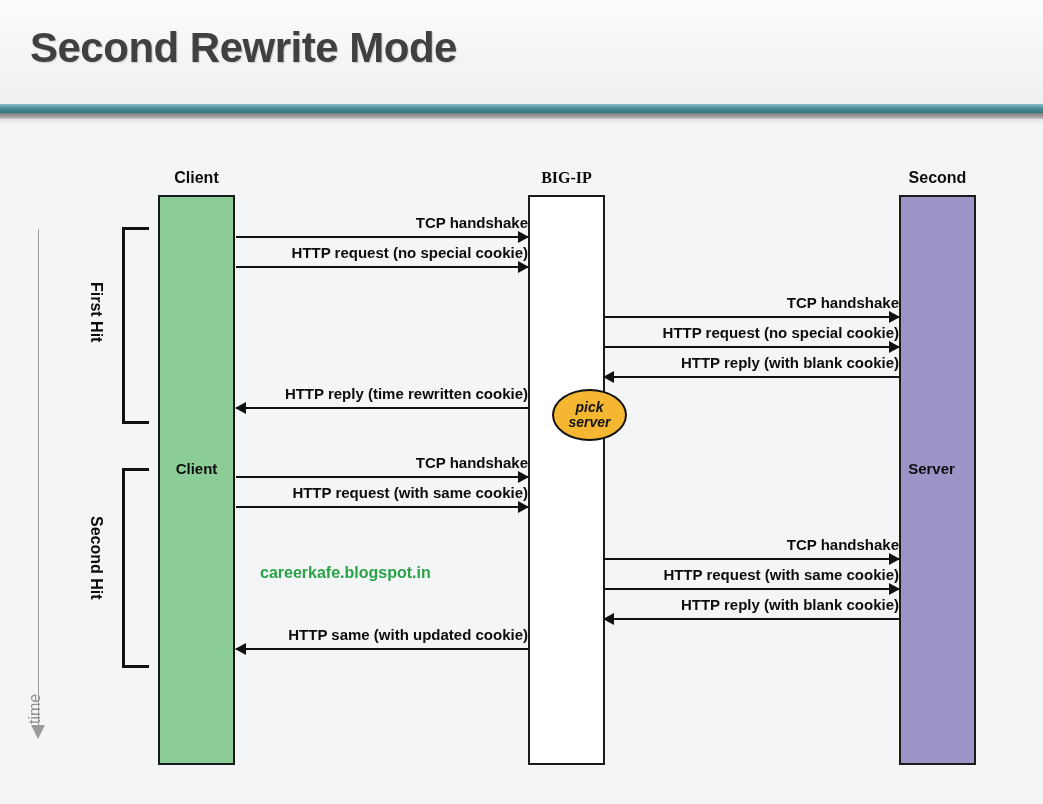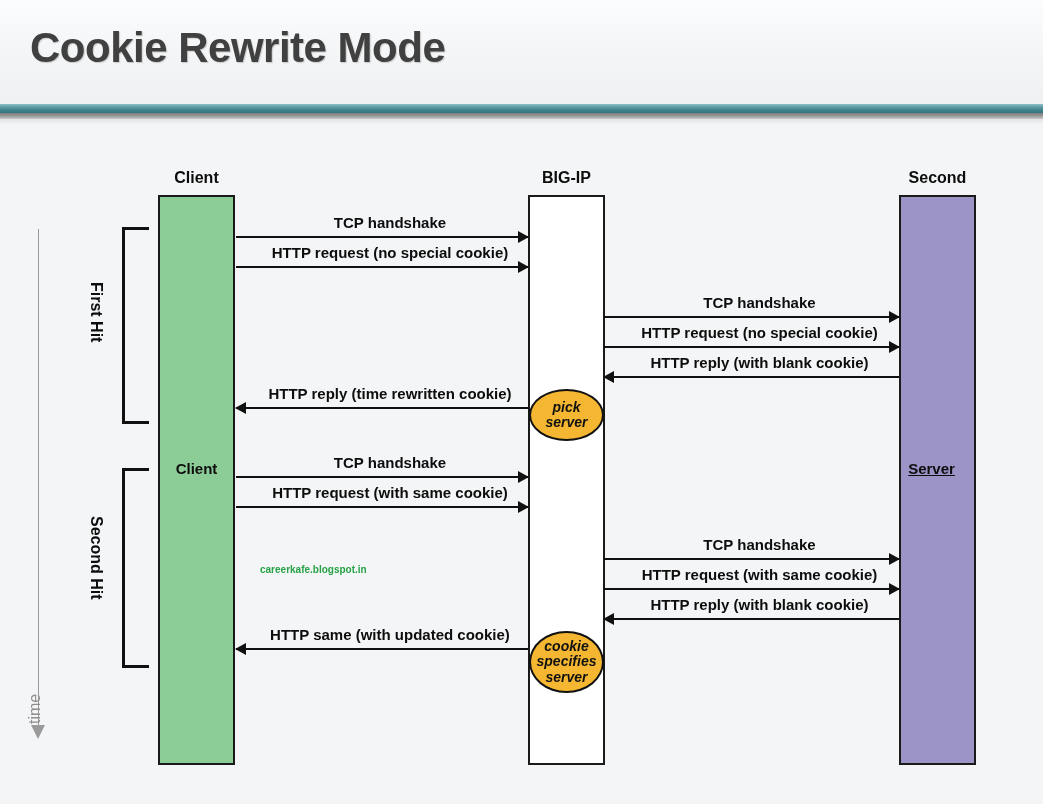--- a/index.html
+++ b/index.html
@@ -224,7 +224,7 @@
 <body>
 
 <div id="slide-header">
-  <div id="page-title">Cookie Rewrite Mode</div>
+  <div id="page-title">Second Rewrite Mode</div>
 </div>
 <div id="header-rule-teal"></div>
 <div id="header-rule-gray"></div>

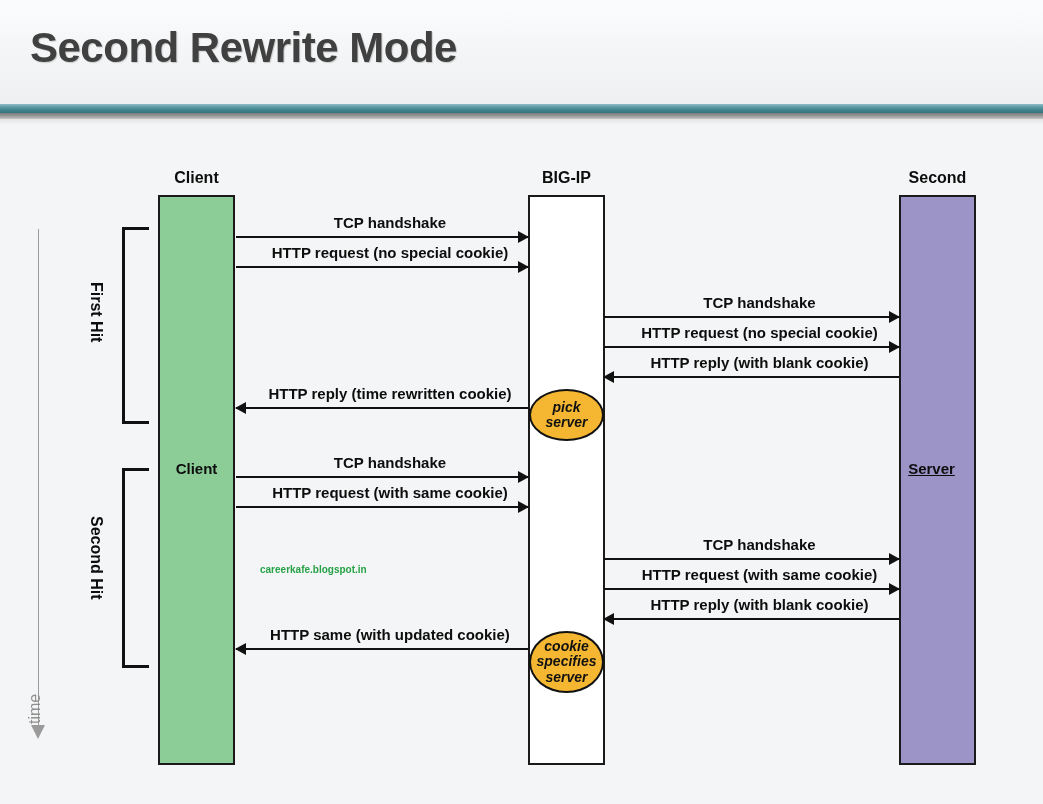--- a/index.html
+++ b/index.html
@@ -93,7 +93,7 @@
     white-space: nowrap;
   }
   #client-title  { left: 133px; top: 45px; width: 127px; }
-  #bigip-title   { left: 503px; top: 45px; width: 127px; }
+  #bigip-title   { left: 503px; top: 45px; width: 127px; font-family: Liberation Serif, serif; }
   #member-title  { left: 874px; top: 45px; width: 127px; }
 
   .inbox-label {

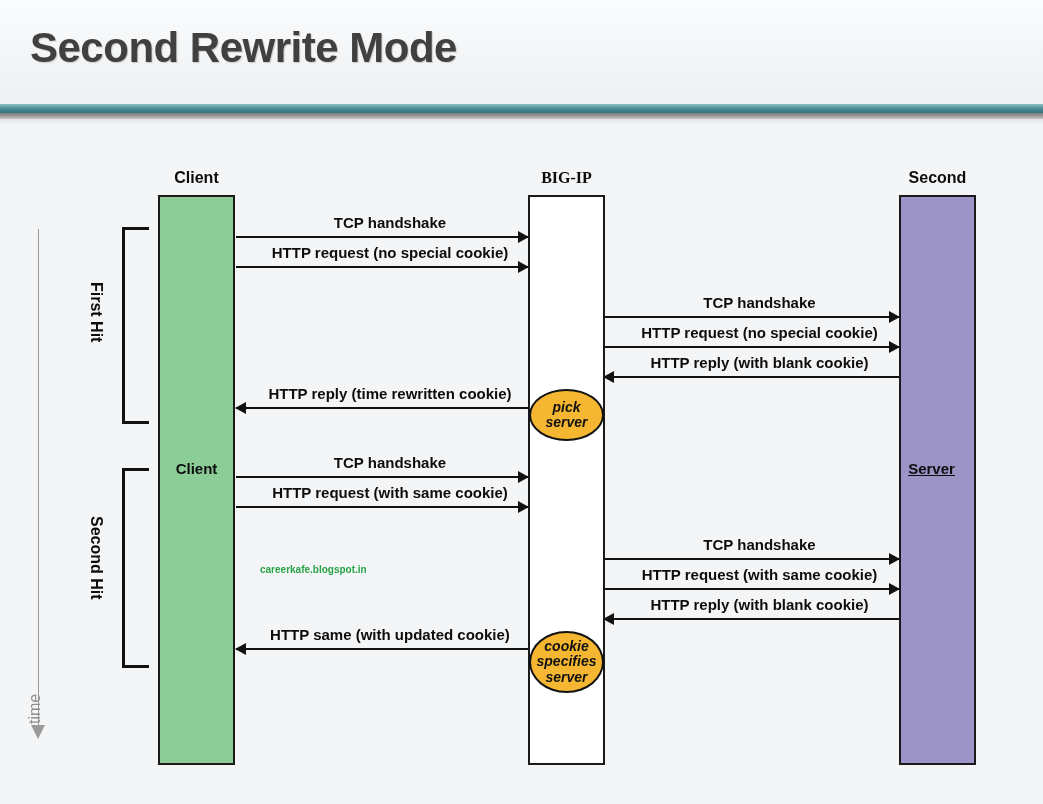--- a/index.html
+++ b/index.html
@@ -134,9 +134,9 @@
   .msg .label {
     position: absolute;
     bottom: 5px;
-    left: 8px;
+    left: 0;
     width: 100%;
-    text-align: center;
+    text-align: right;
     font-size: 15px;
     font-weight: bold;
     color: #0d0d0d;

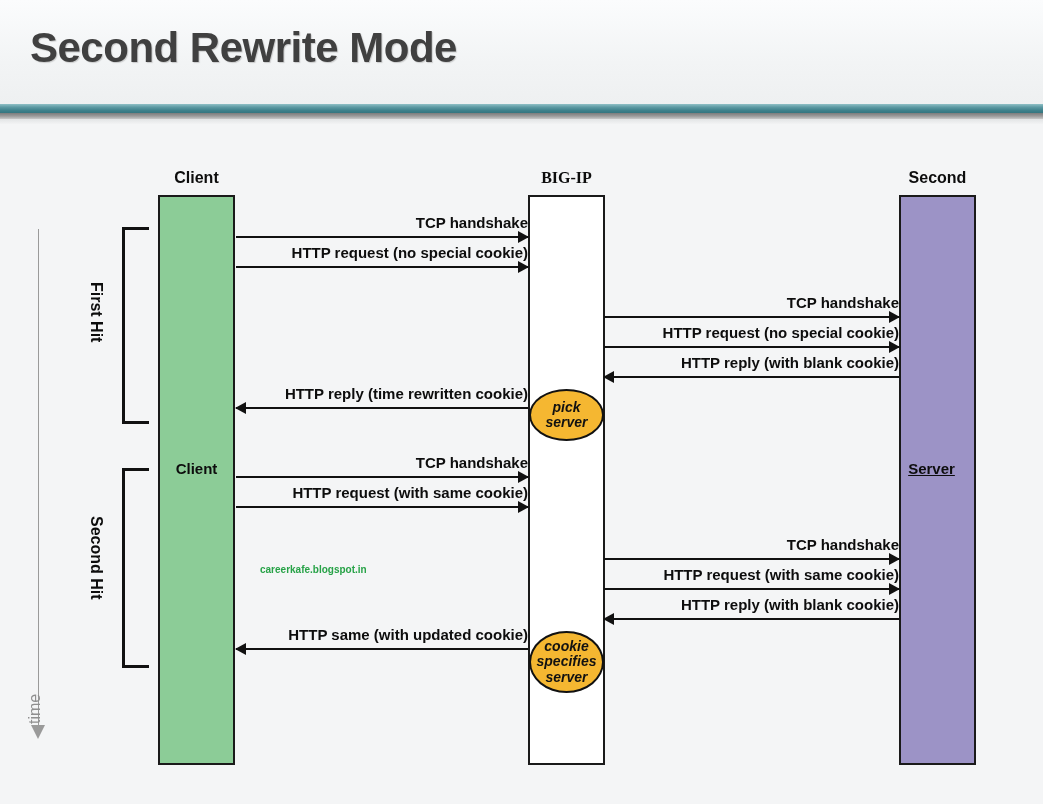--- a/index.html
+++ b/index.html
@@ -159,6 +159,7 @@
     color: #111;
     line-height: 1.08;
     box-sizing: border-box;
+    margin-left: 23px;
   }
   #decision-pick   { left: 529px; top: 265px; width: 75px; height: 52px; }
   #decision-cookie { left: 529px; top: 507px; width: 75px; height: 62px; }

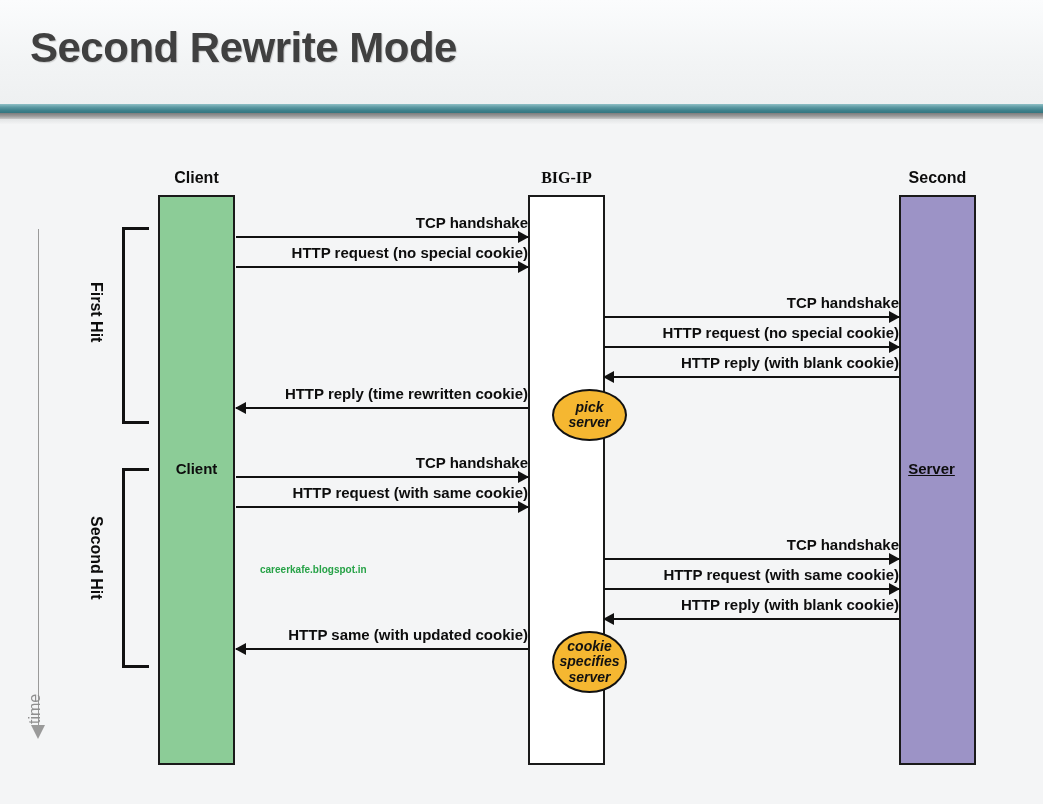--- a/index.html
+++ b/index.html
@@ -105,7 +105,7 @@
     white-space: nowrap;
   }
   #client-inbox-label { left: 158px; top: 336px; width: 77px; }
-  #server-inbox-label { left: 899px; top: 336px; width: 65px; text-decoration: underline; }
+  #server-inbox-label { left: 899px; top: 336px; width: 65px; }
 
   
   .msg { position: absolute; }

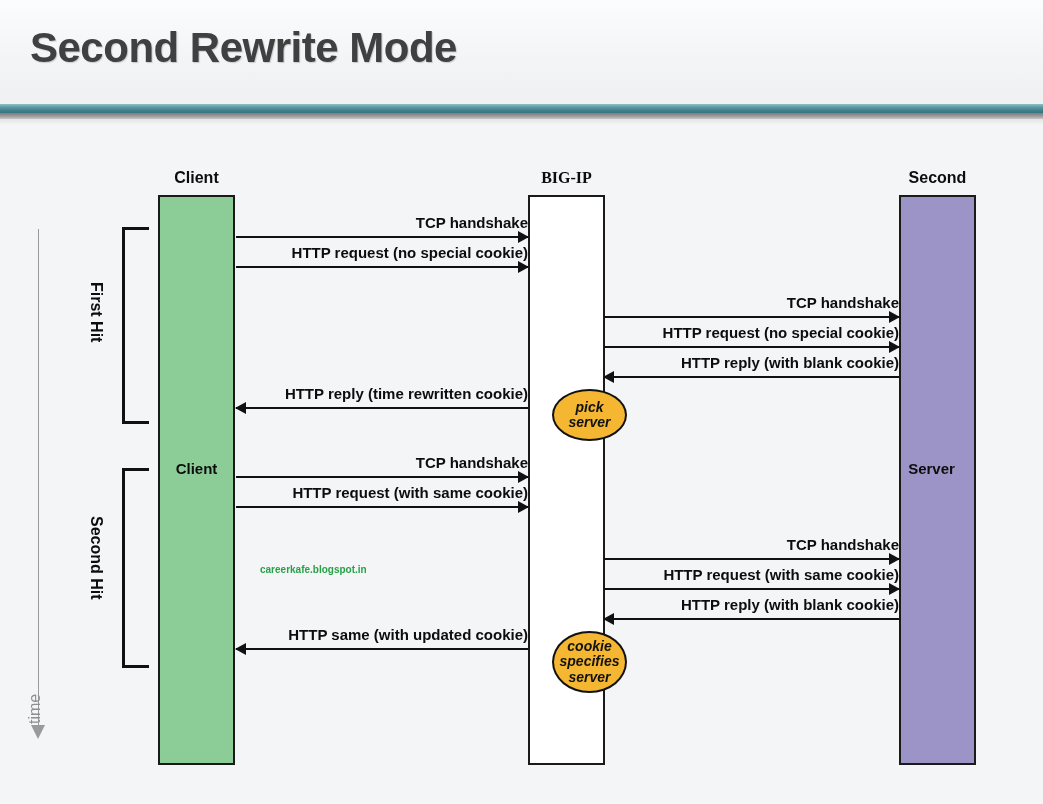--- a/index.html
+++ b/index.html
@@ -215,7 +215,7 @@
   #watermark {
     position: absolute;
     left: 260px; top: 440px;
-    font-size: 10px;
+    font-size: 16px;
     font-weight: bold;
     color: #27a247;
     white-space: nowrap;

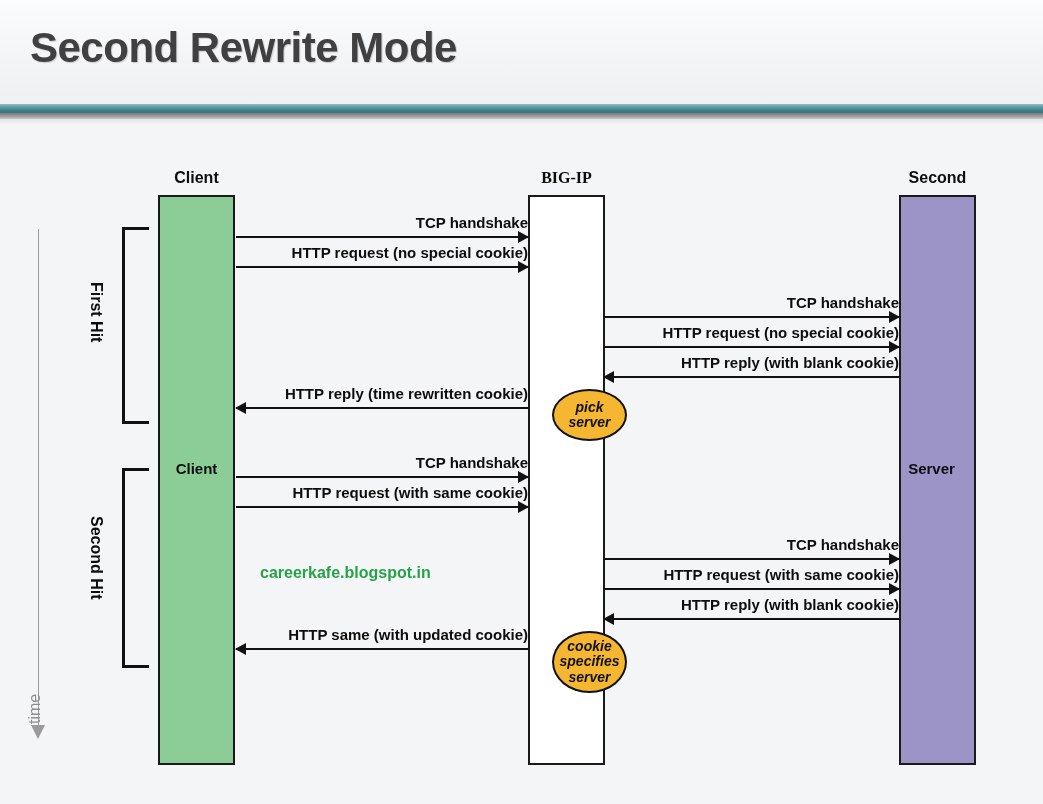--- a/index.html
+++ b/index.html
@@ -306,9 +306,6 @@
     <div class="label">HTTP request (with same cookie)</div>
   </div>
 
-  <div id="decision-cookie" class="decision">
-    <span>cookie specifies server</span>
-  </div>
 
   <div id="watermark">careerkafe.blogspot.in</div>
 

